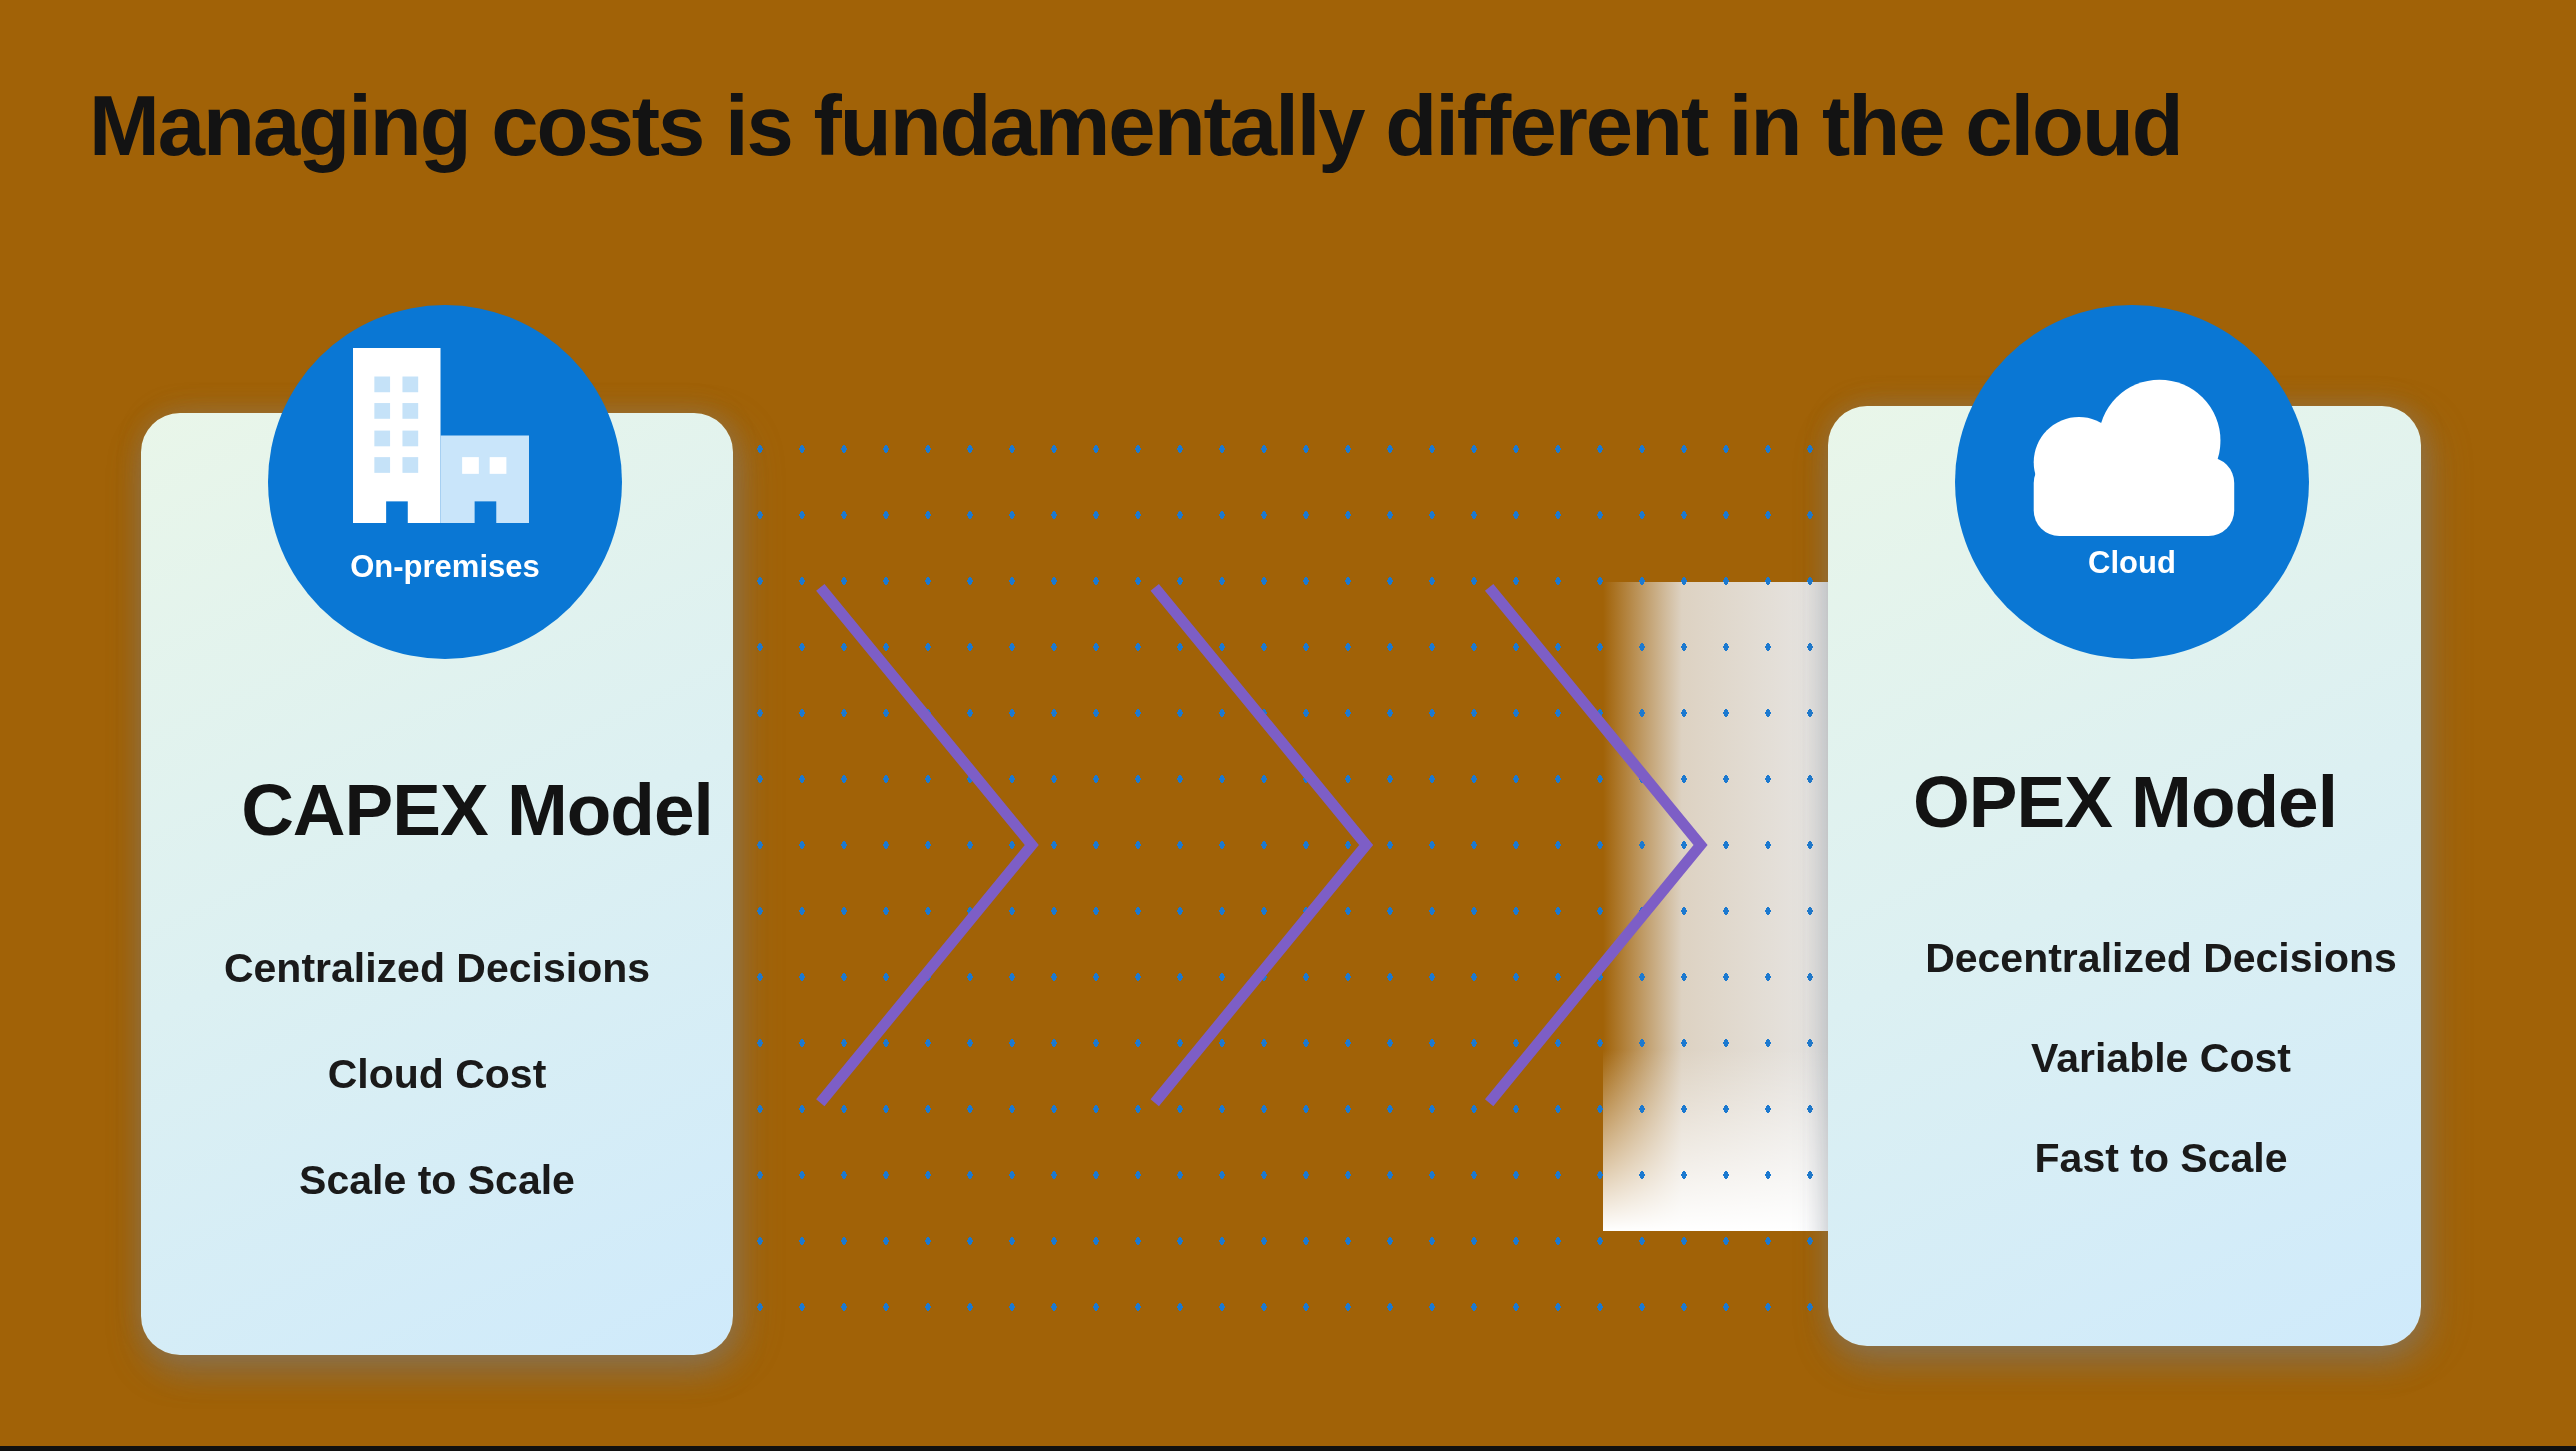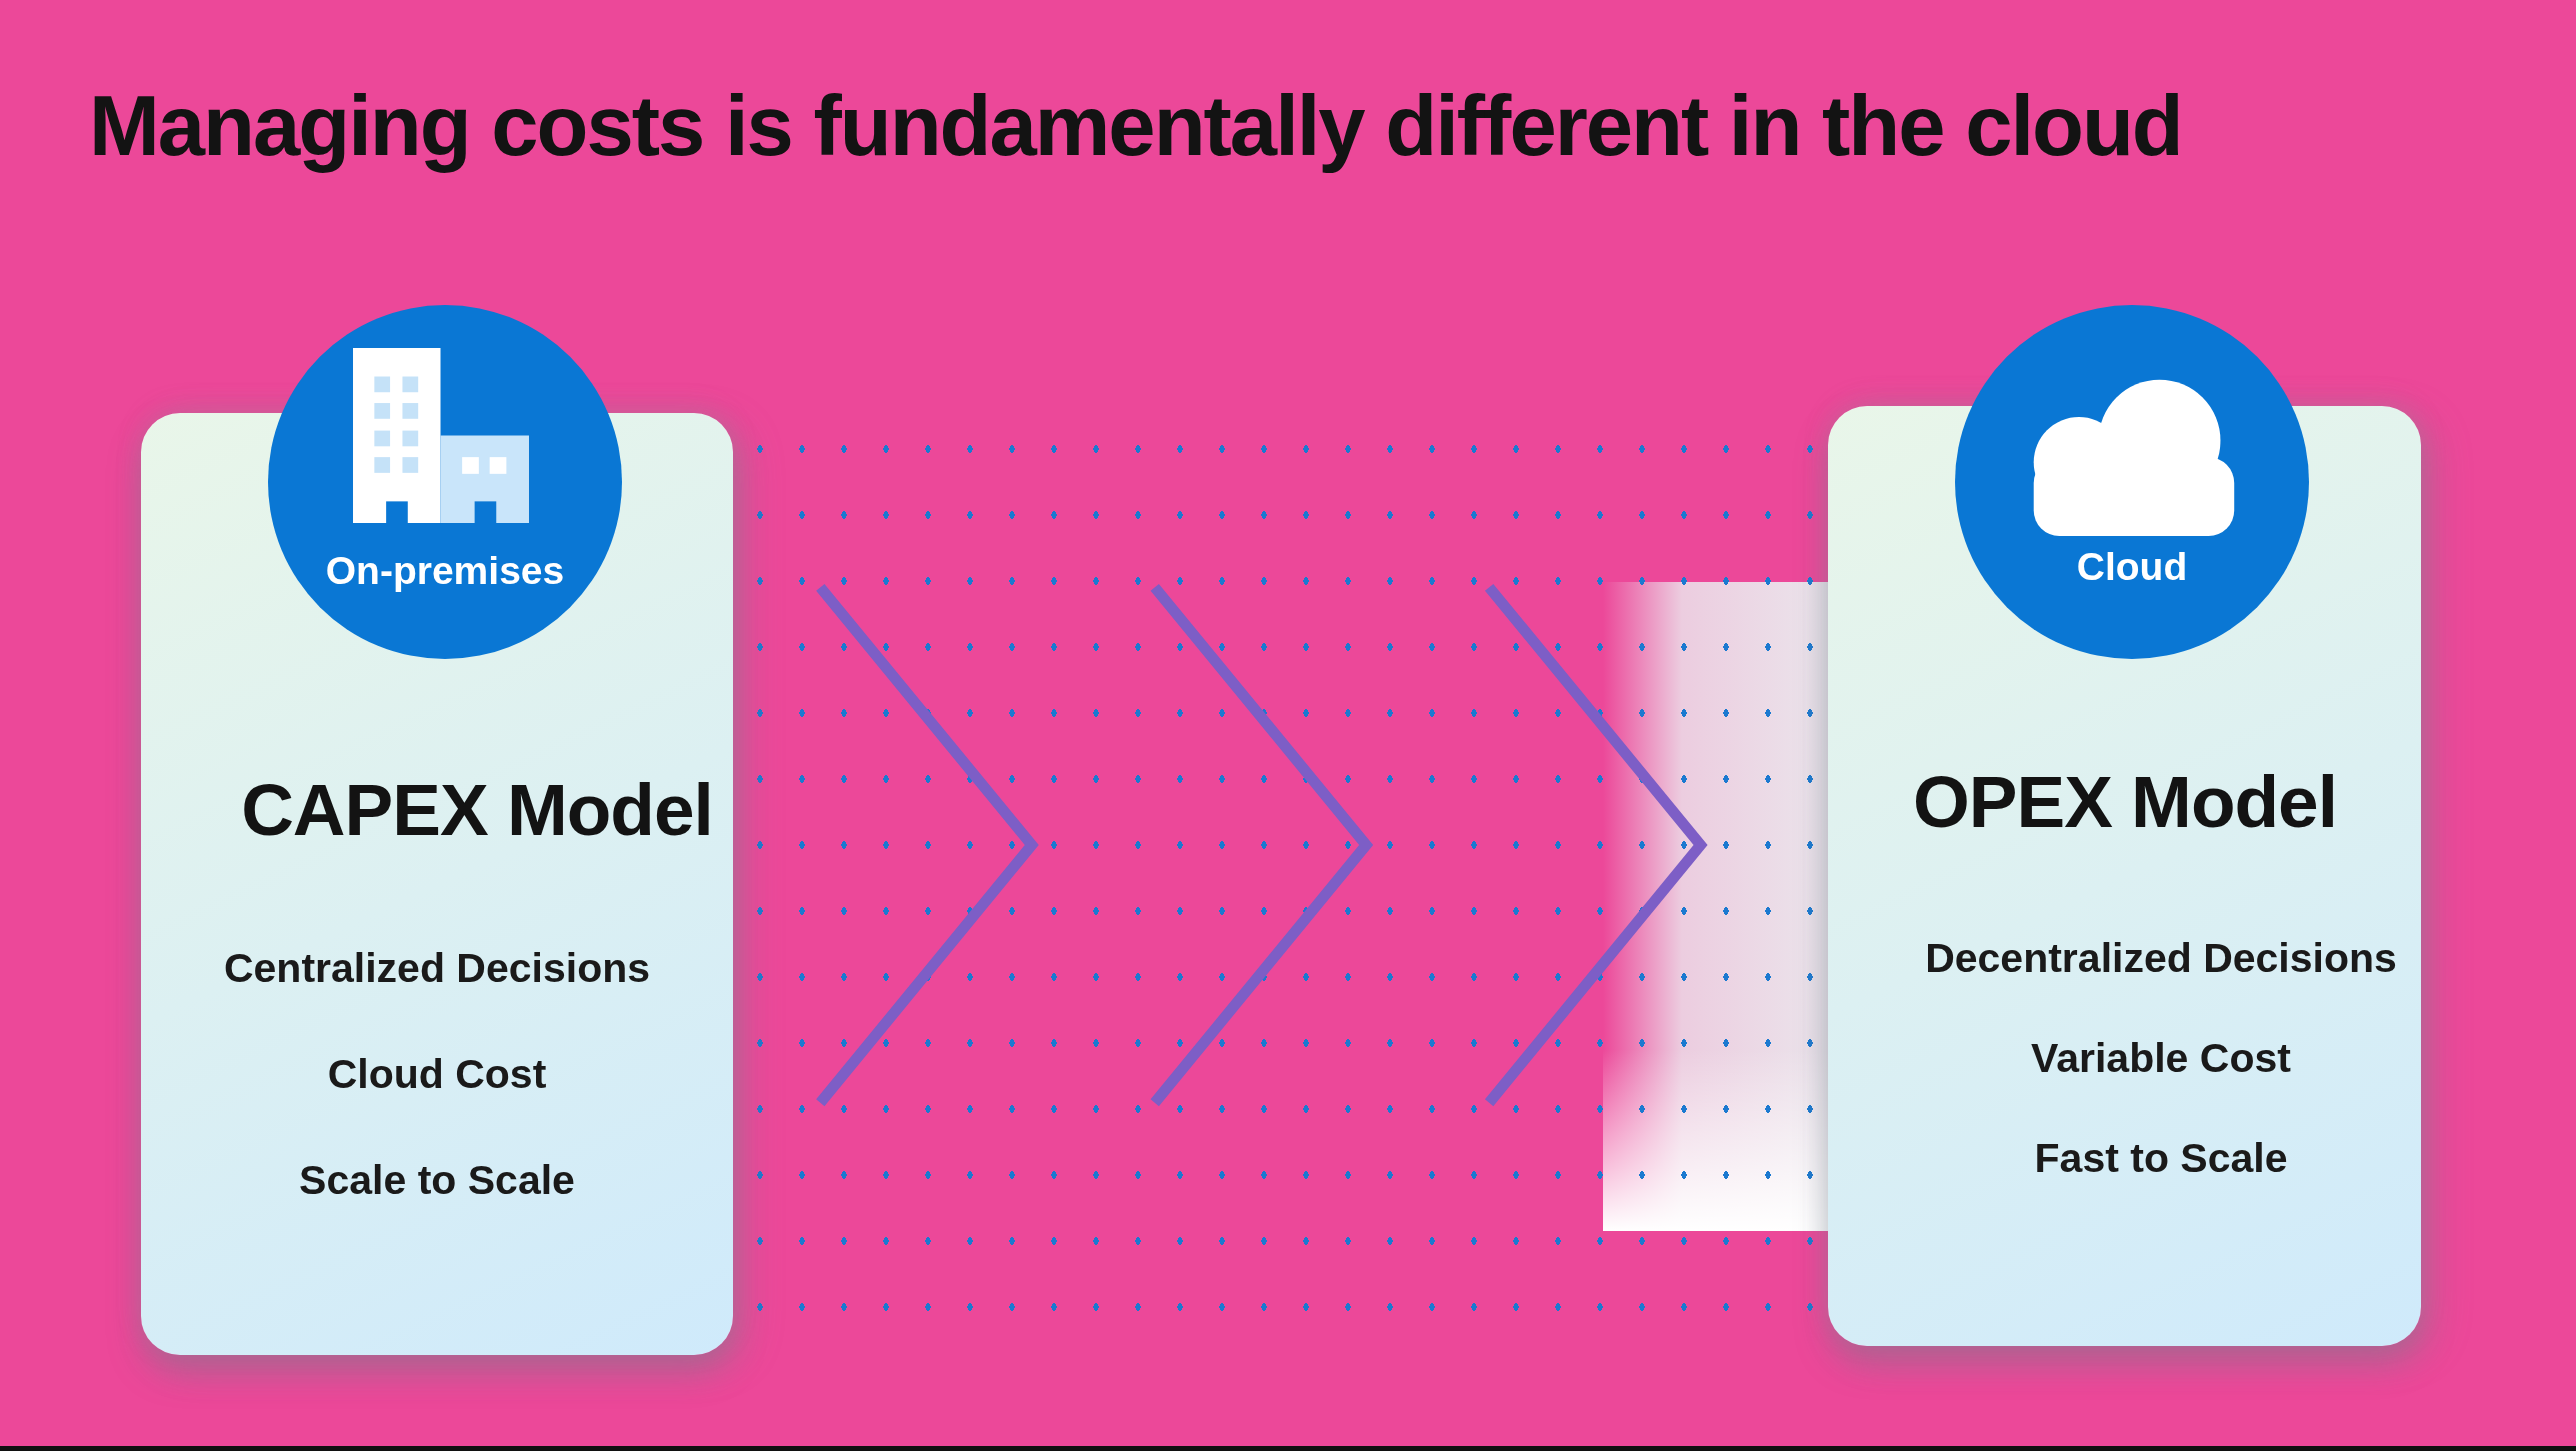--- a/index.html
+++ b/index.html
@@ -4,7 +4,7 @@
 <style>
   html,body{margin:0;padding:0;background:#ffffff;}
   .slide{
-    position:relative;width:2576px;height:1452px;overflow:hidden;background:#ec4899;
+    position:relative;width:2576px;height:1452px;overflow:hidden;background:#a16207;
     font-family:"Liberation Sans","DejaVu Sans",sans-serif;color:var(--text,#131313);
   }
   .title{

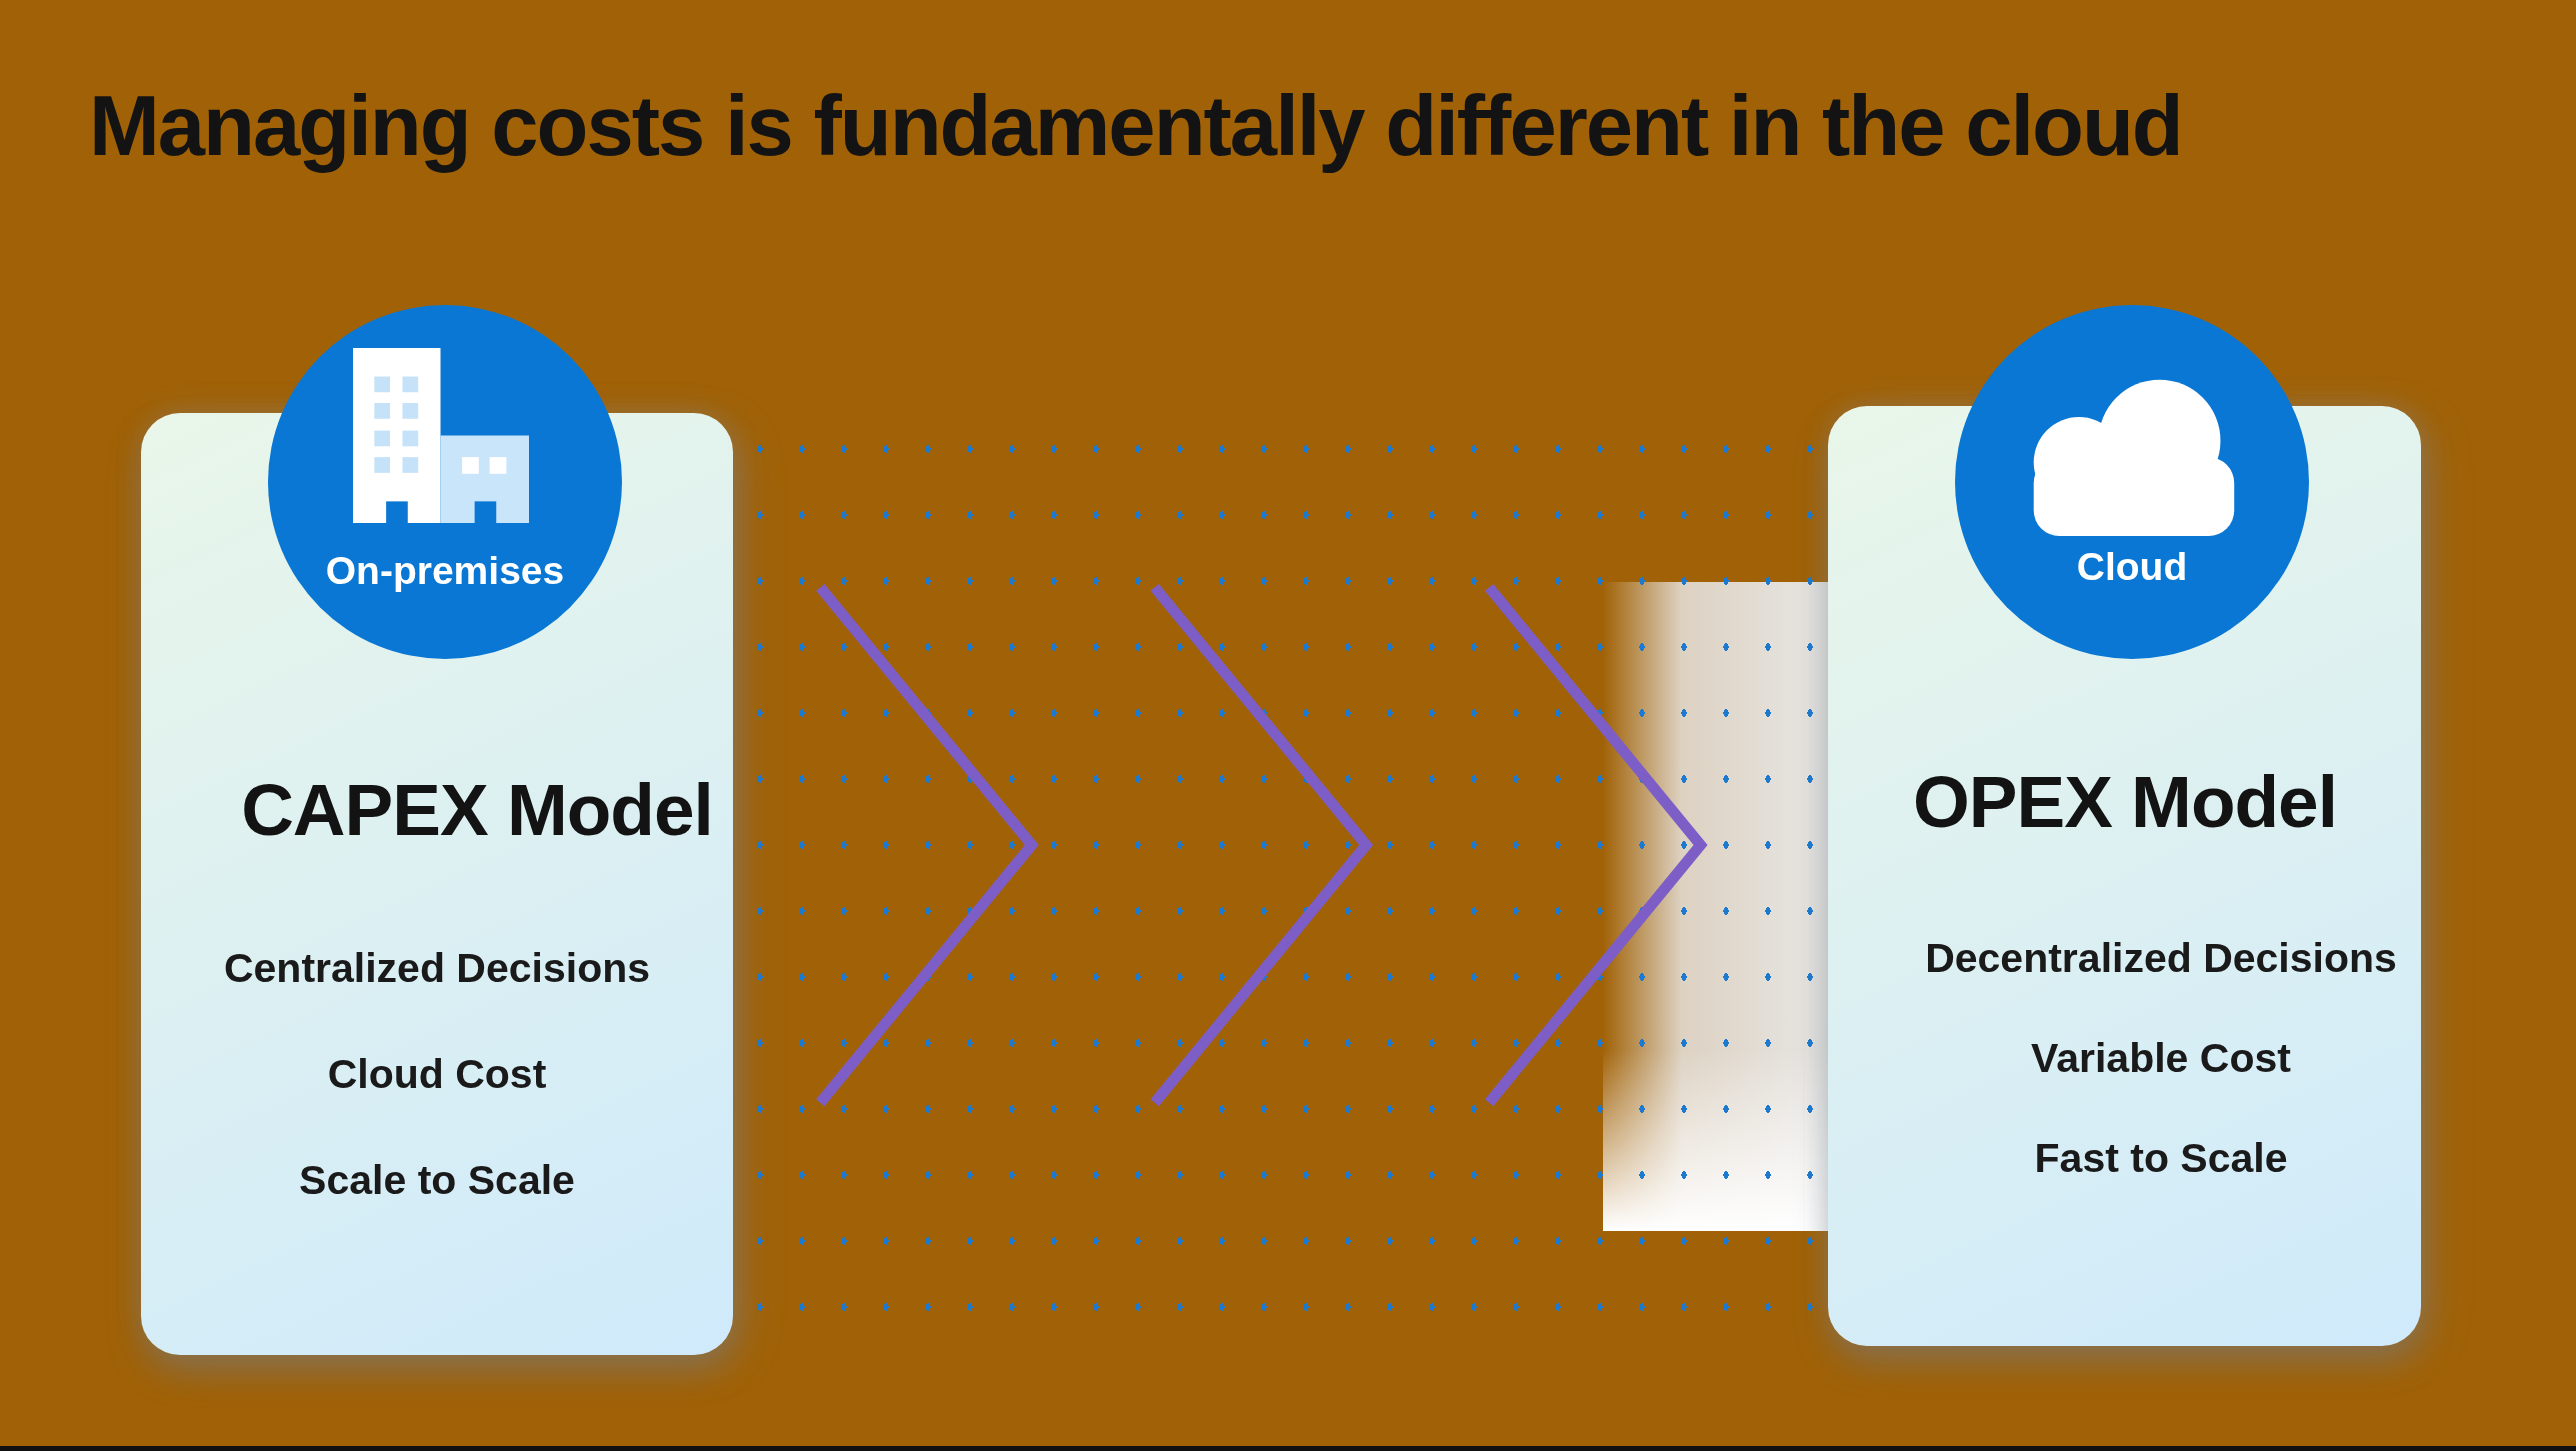--- a/index.html
+++ b/index.html
@@ -26,7 +26,7 @@
   .badge-circle.right{left:1955px;top:305px;}
   .badge-label{
     position:absolute;width:354px;text-align:center;color:#ffffff;
-    font-size:39px;font-weight:700;line-height:1;
+    font-size:31px;font-weight:700;line-height:1;
   }
   .badge-label.left{left:268px;top:551px;}
   .badge-label.right{left:1955px;top:547px;}

